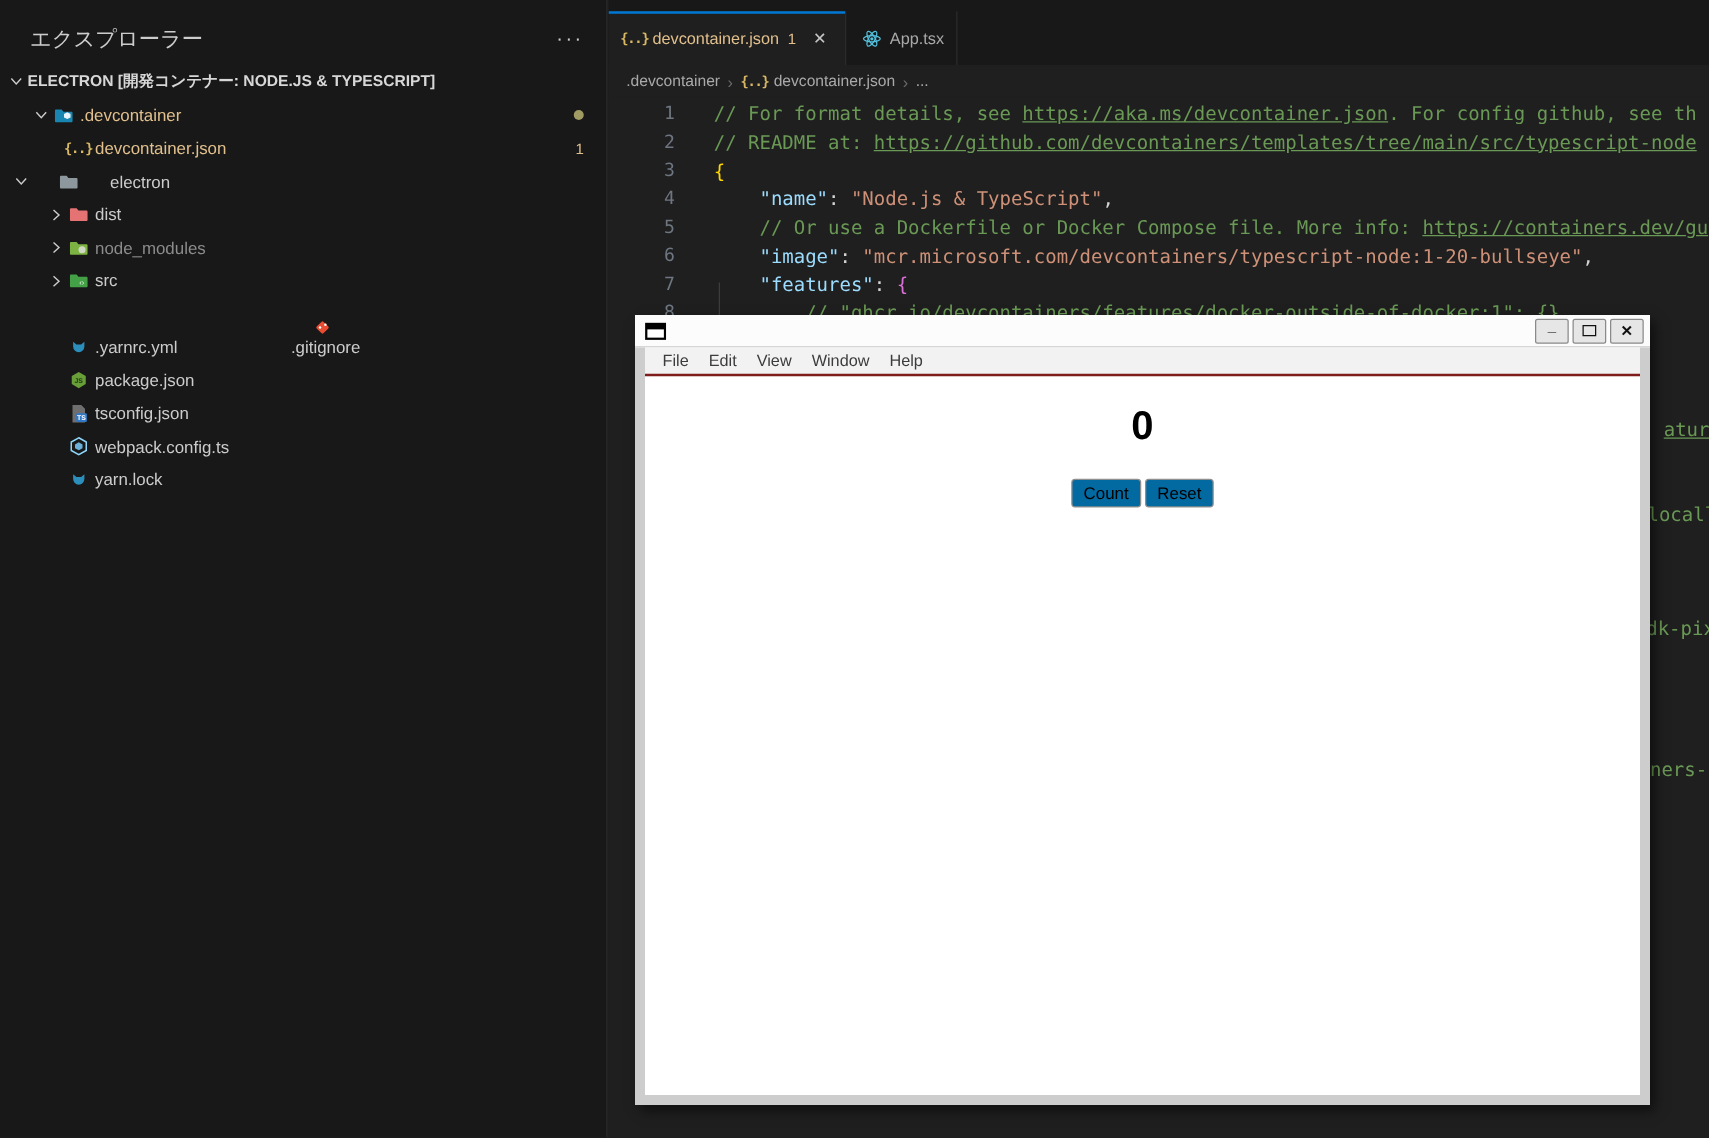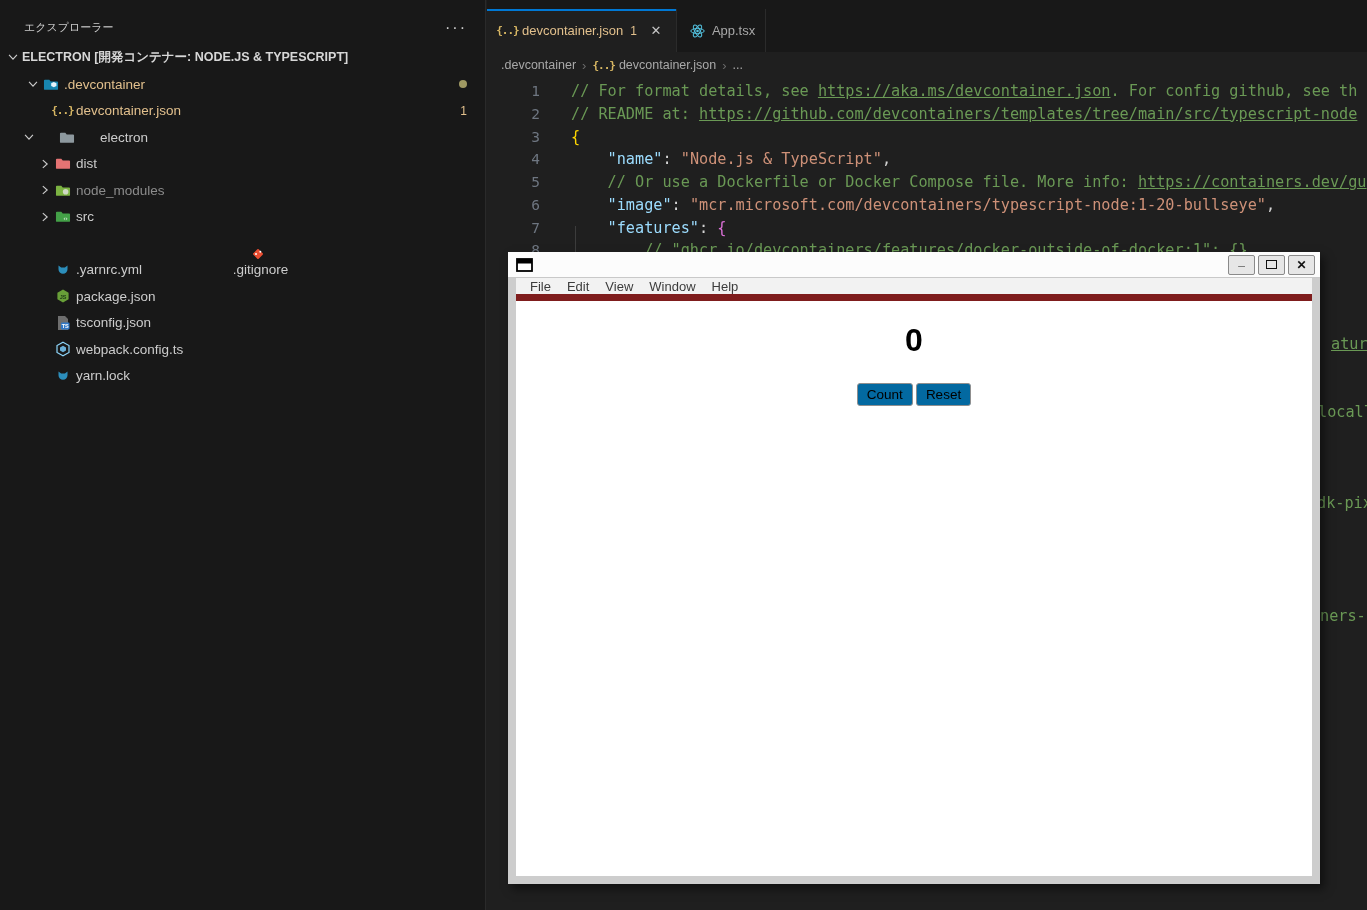--- a/index.html
+++ b/index.html
@@ -11,7 +11,7 @@
              background:#181818; border-right:1px solid #2a2a2a; color:#cccccc; }
   .sb-header { display:flex; align-items:center; justify-content:space-between;
                padding:20px 18px 8px 24px; }
-  .sb-title { font-size:11px; color:#cccccc; }
+  .sb-title { font-size:17px; color:#cccccc; }
   .sb-more { color:#cccccc; font-size:16px; letter-spacing:2px; cursor:pointer; line-height:10px; }
   .sb-section { display:flex; align-items:center; height:28px; padding-left:6px;
                 font-size:12.5px; font-weight:bold; color:#d7d7d7; cursor:pointer; }

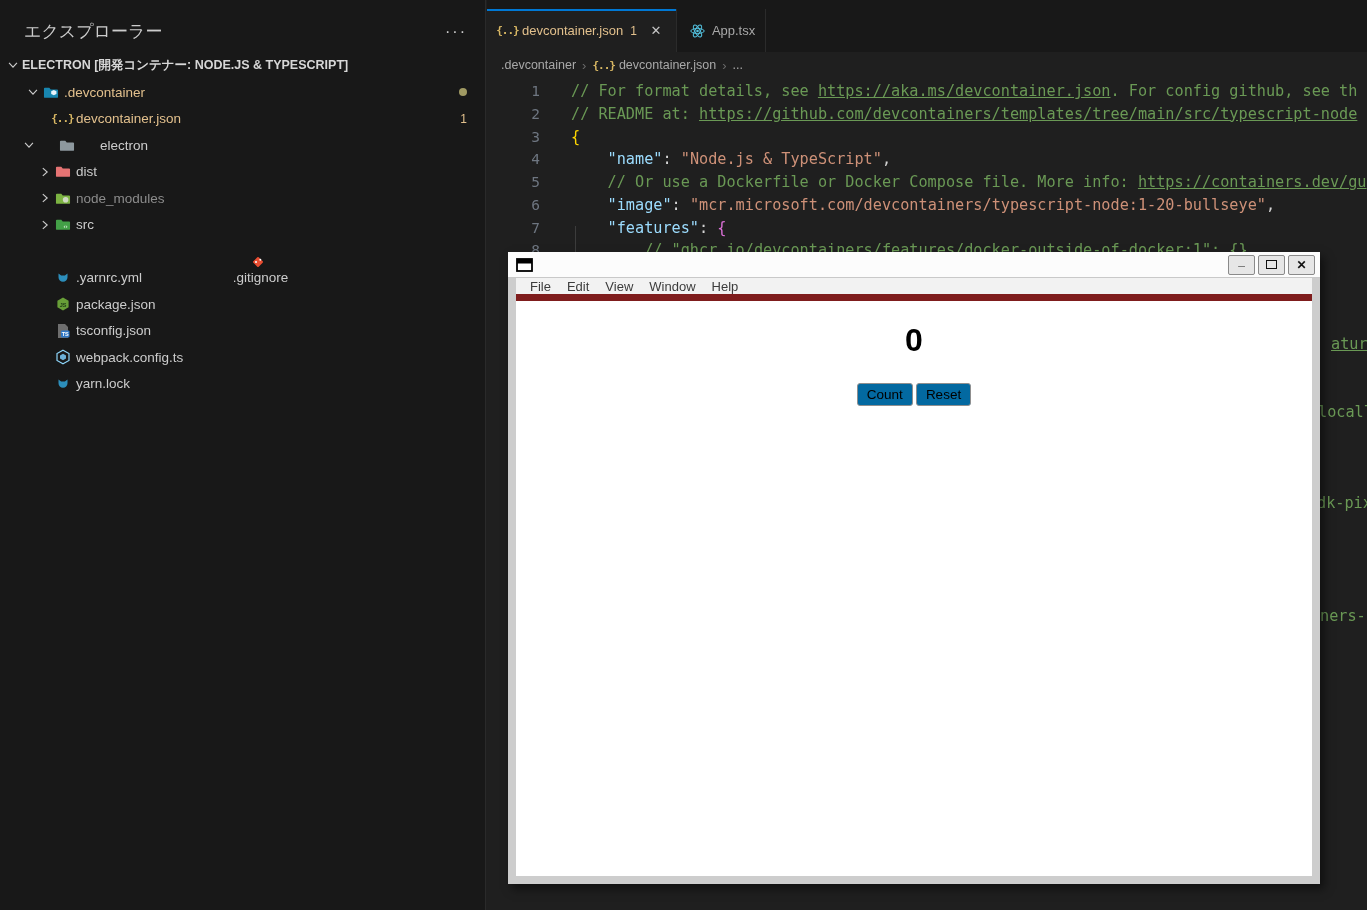--- a/index.html
+++ b/index.html
@@ -136,7 +136,7 @@
         <span class="label">devcontainer.json</span>
         <span class="badge">1</span>
       </div>
-      <div class="row" style="padding-left: 20px; gap: 20px;">
+      <div class="row" style="padding-left: 8px; gap: 20px;">
         <span class="slot">
           <svg width="14" height="14" viewBox="0 0 16 16">
             <polyline points="3.5,5.5 8,10.5 12.5,5.5" fill="none" stroke="#cccccc" stroke-width="1.3"></polyline>

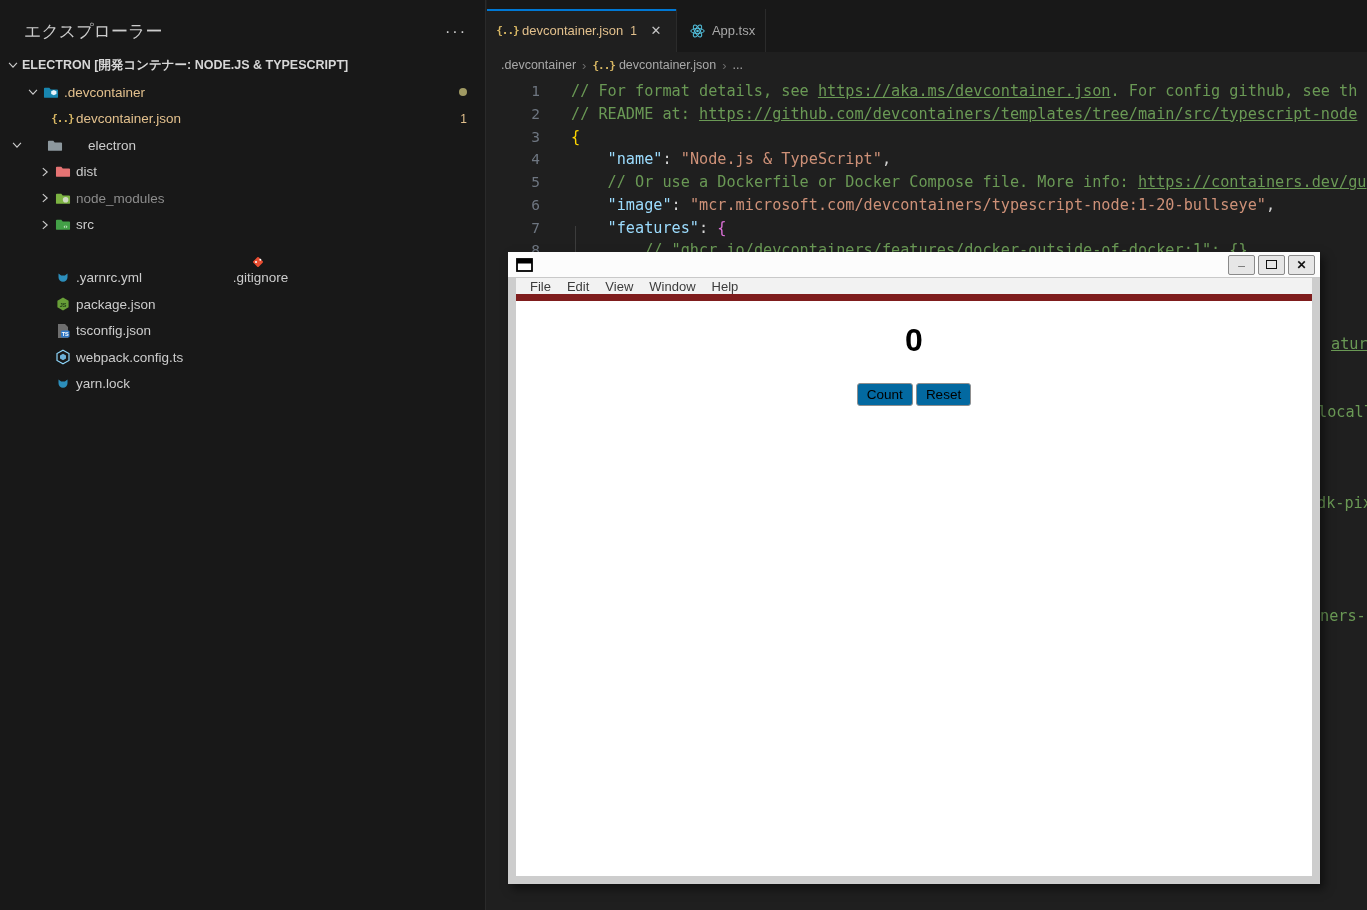--- a/index.html
+++ b/index.html
@@ -84,7 +84,7 @@
   .e-body { position:absolute; left:0; right:0; top:26px; bottom:0;
             border-left:8px solid #cdcdcd; border-right:8px solid #cdcdcd;
             border-bottom:8px solid #cdcdcd; background:#fff; }
-  .e-menubar { height:23px; background:#f2f2f2; border-bottom:7px solid #7f1d1d;
+  .e-menubar { height:23px; background:#f2f2f2; border-bottom:2px solid #7f1d1d;
                display:flex; align-items:center; padding-left:6px; }
   .e-menu-item { font-size:13px; color:#3c3c3c; padding:2px 8px; cursor:pointer; border-radius:2px; }
   .e-content { text-align:center; }

